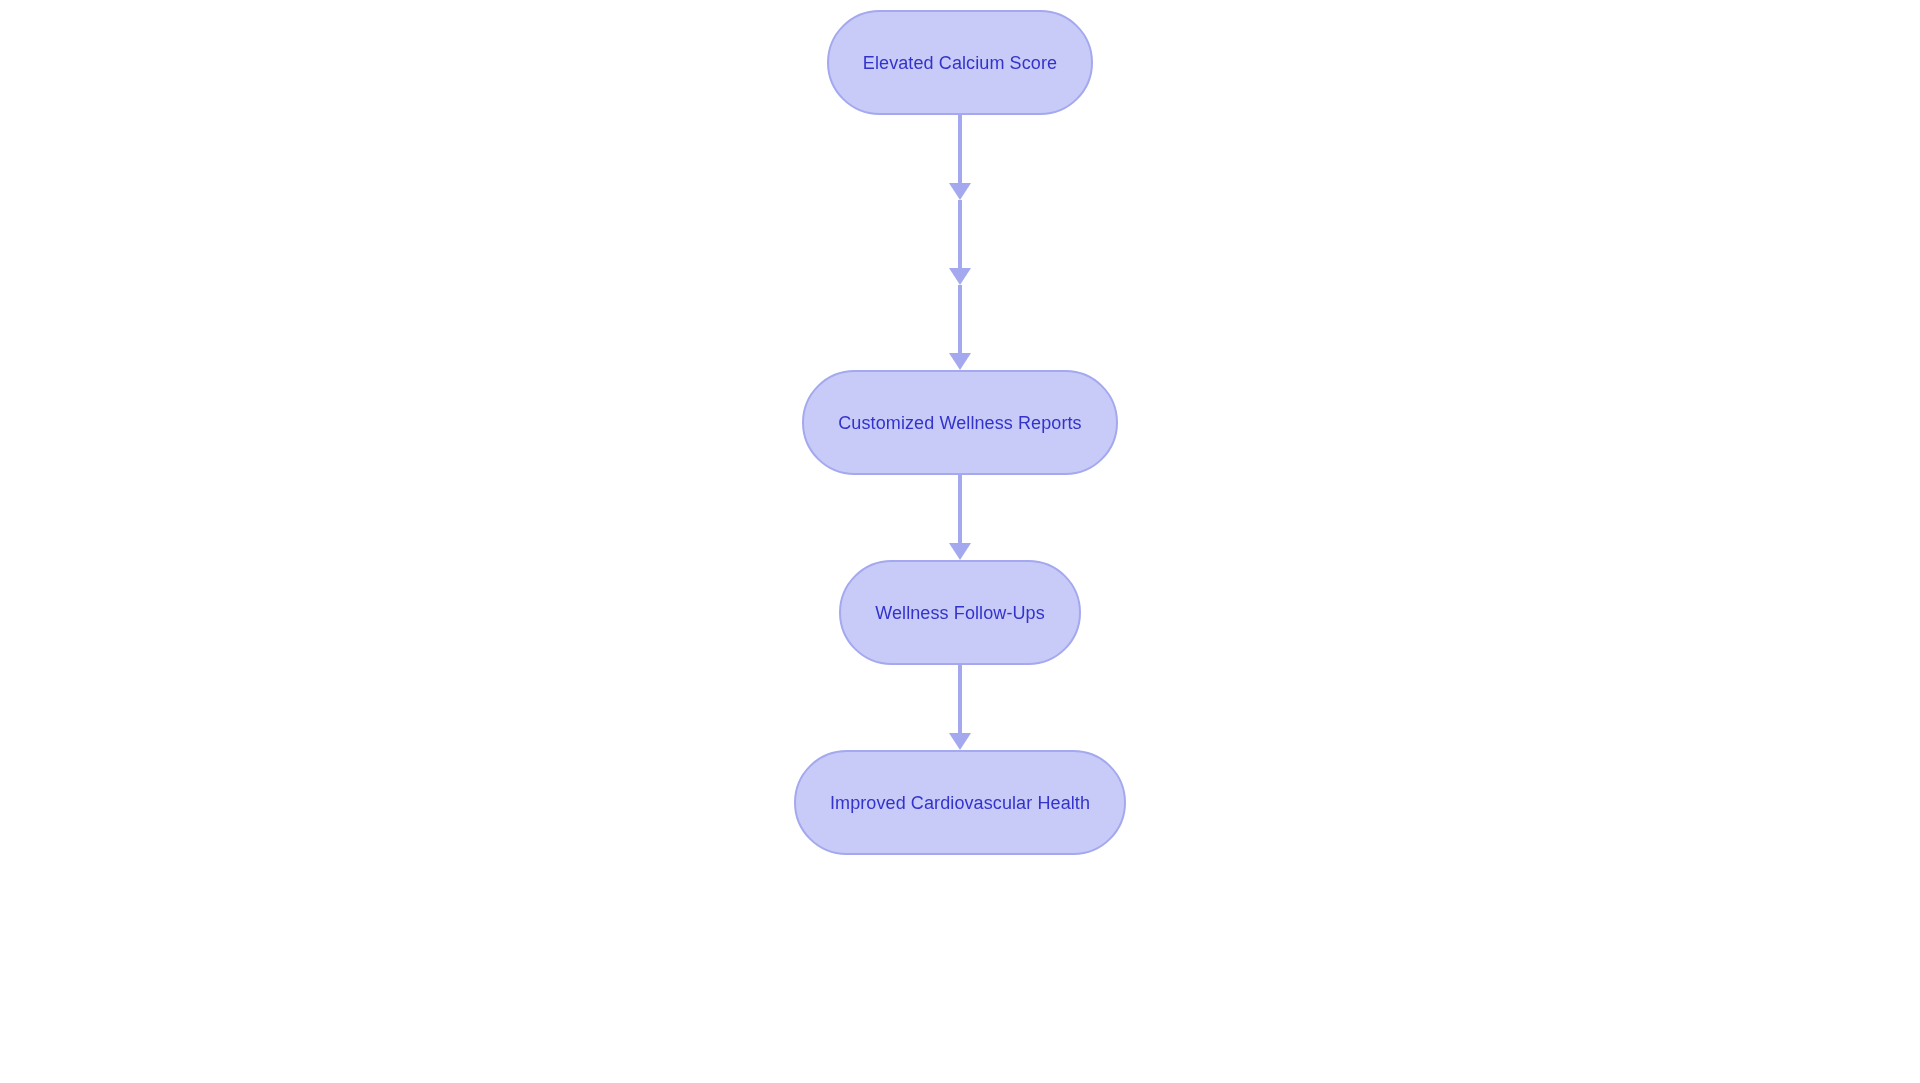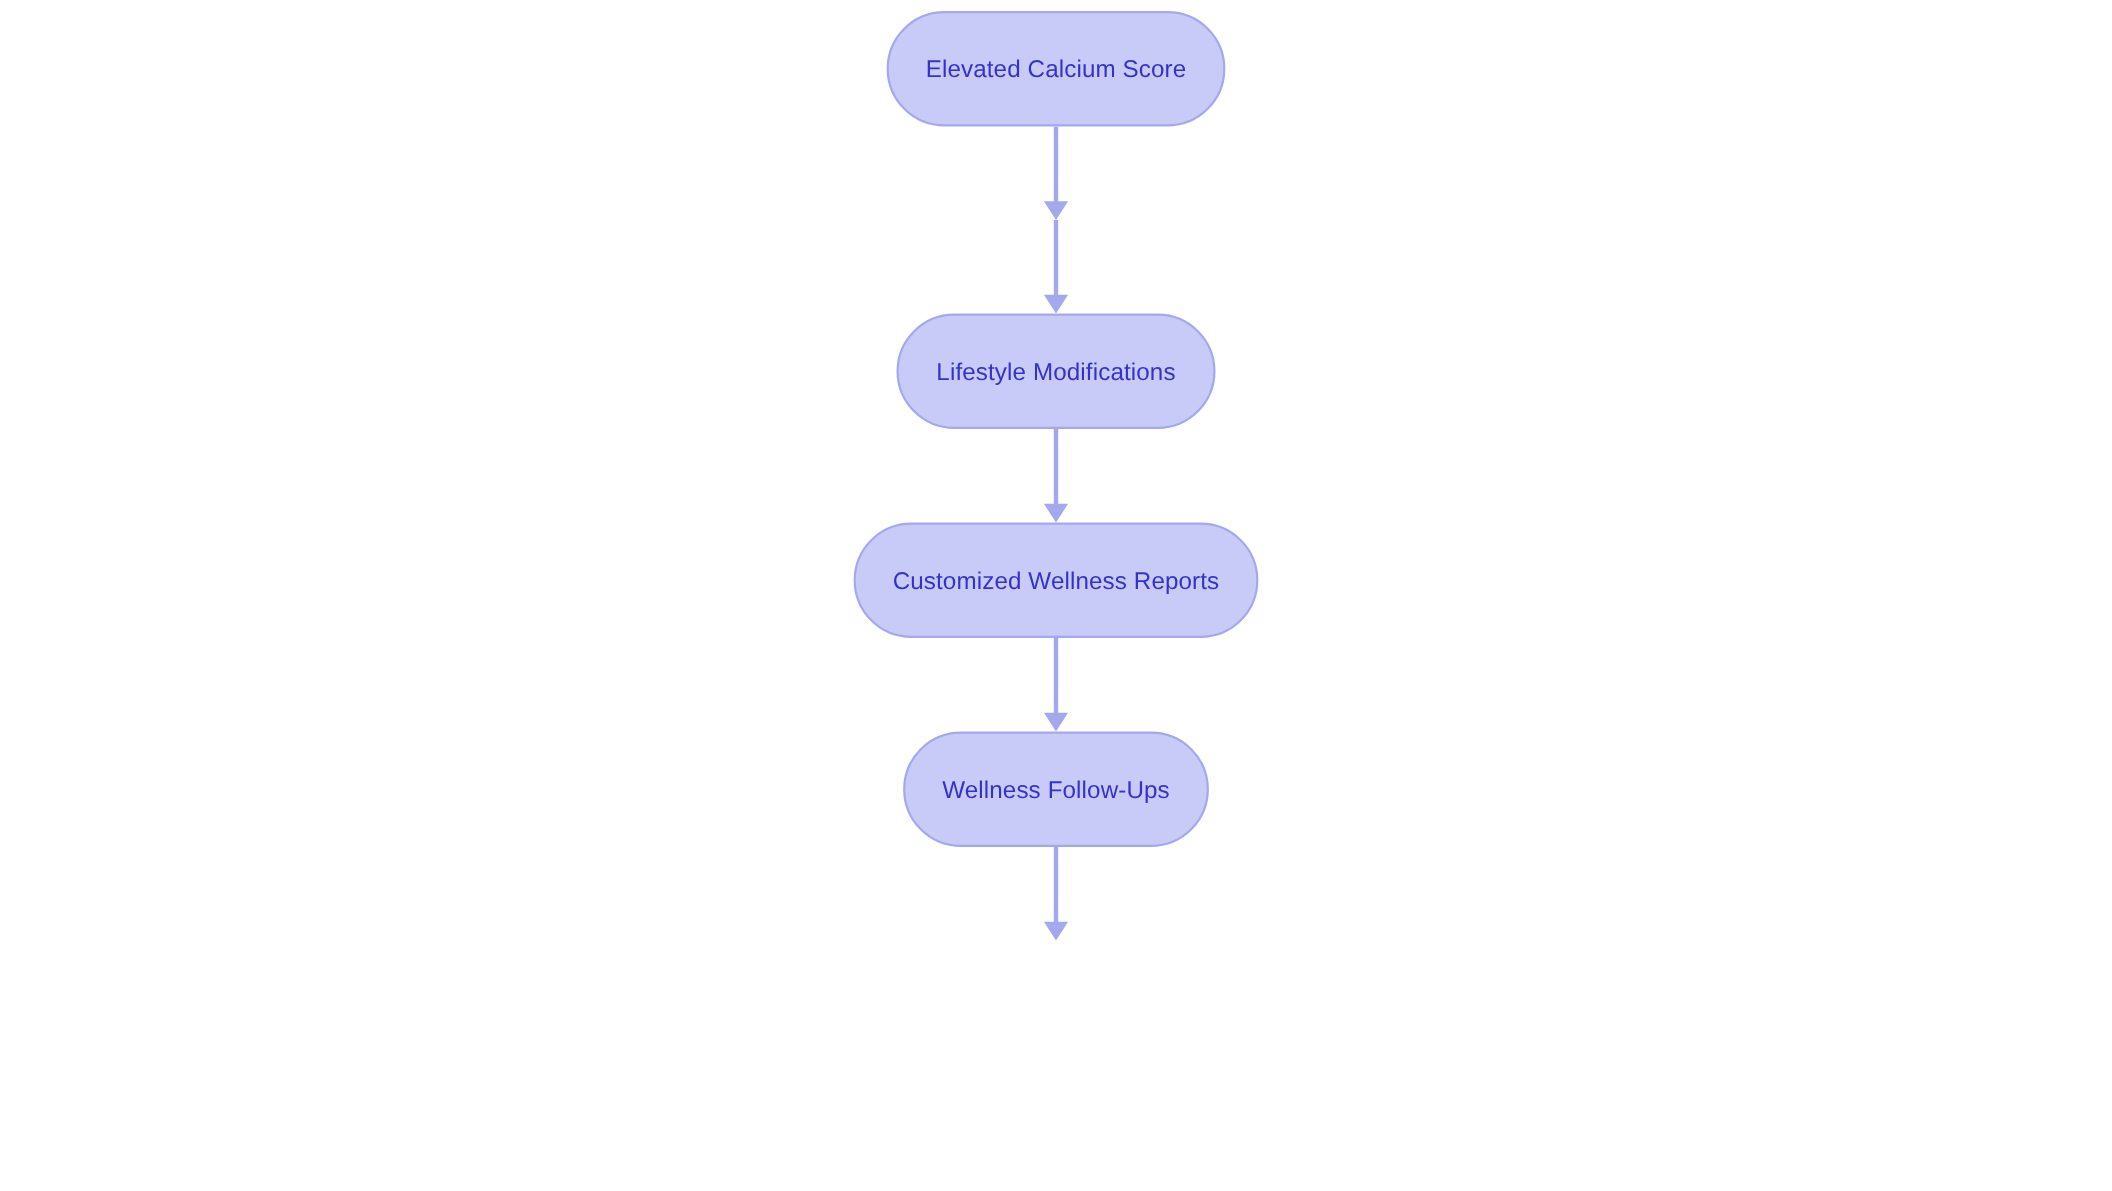--- a/index.html
+++ b/index.html
@@ -49,7 +49,7 @@
   }
   .flow-node-label {
     font-family: "Liberation Sans", "DejaVu Sans", sans-serif;
-    font-size: 22px;
+    font-size: 18px;
     font-weight: 400;
     line-height: 1;
     color: #3333cc;

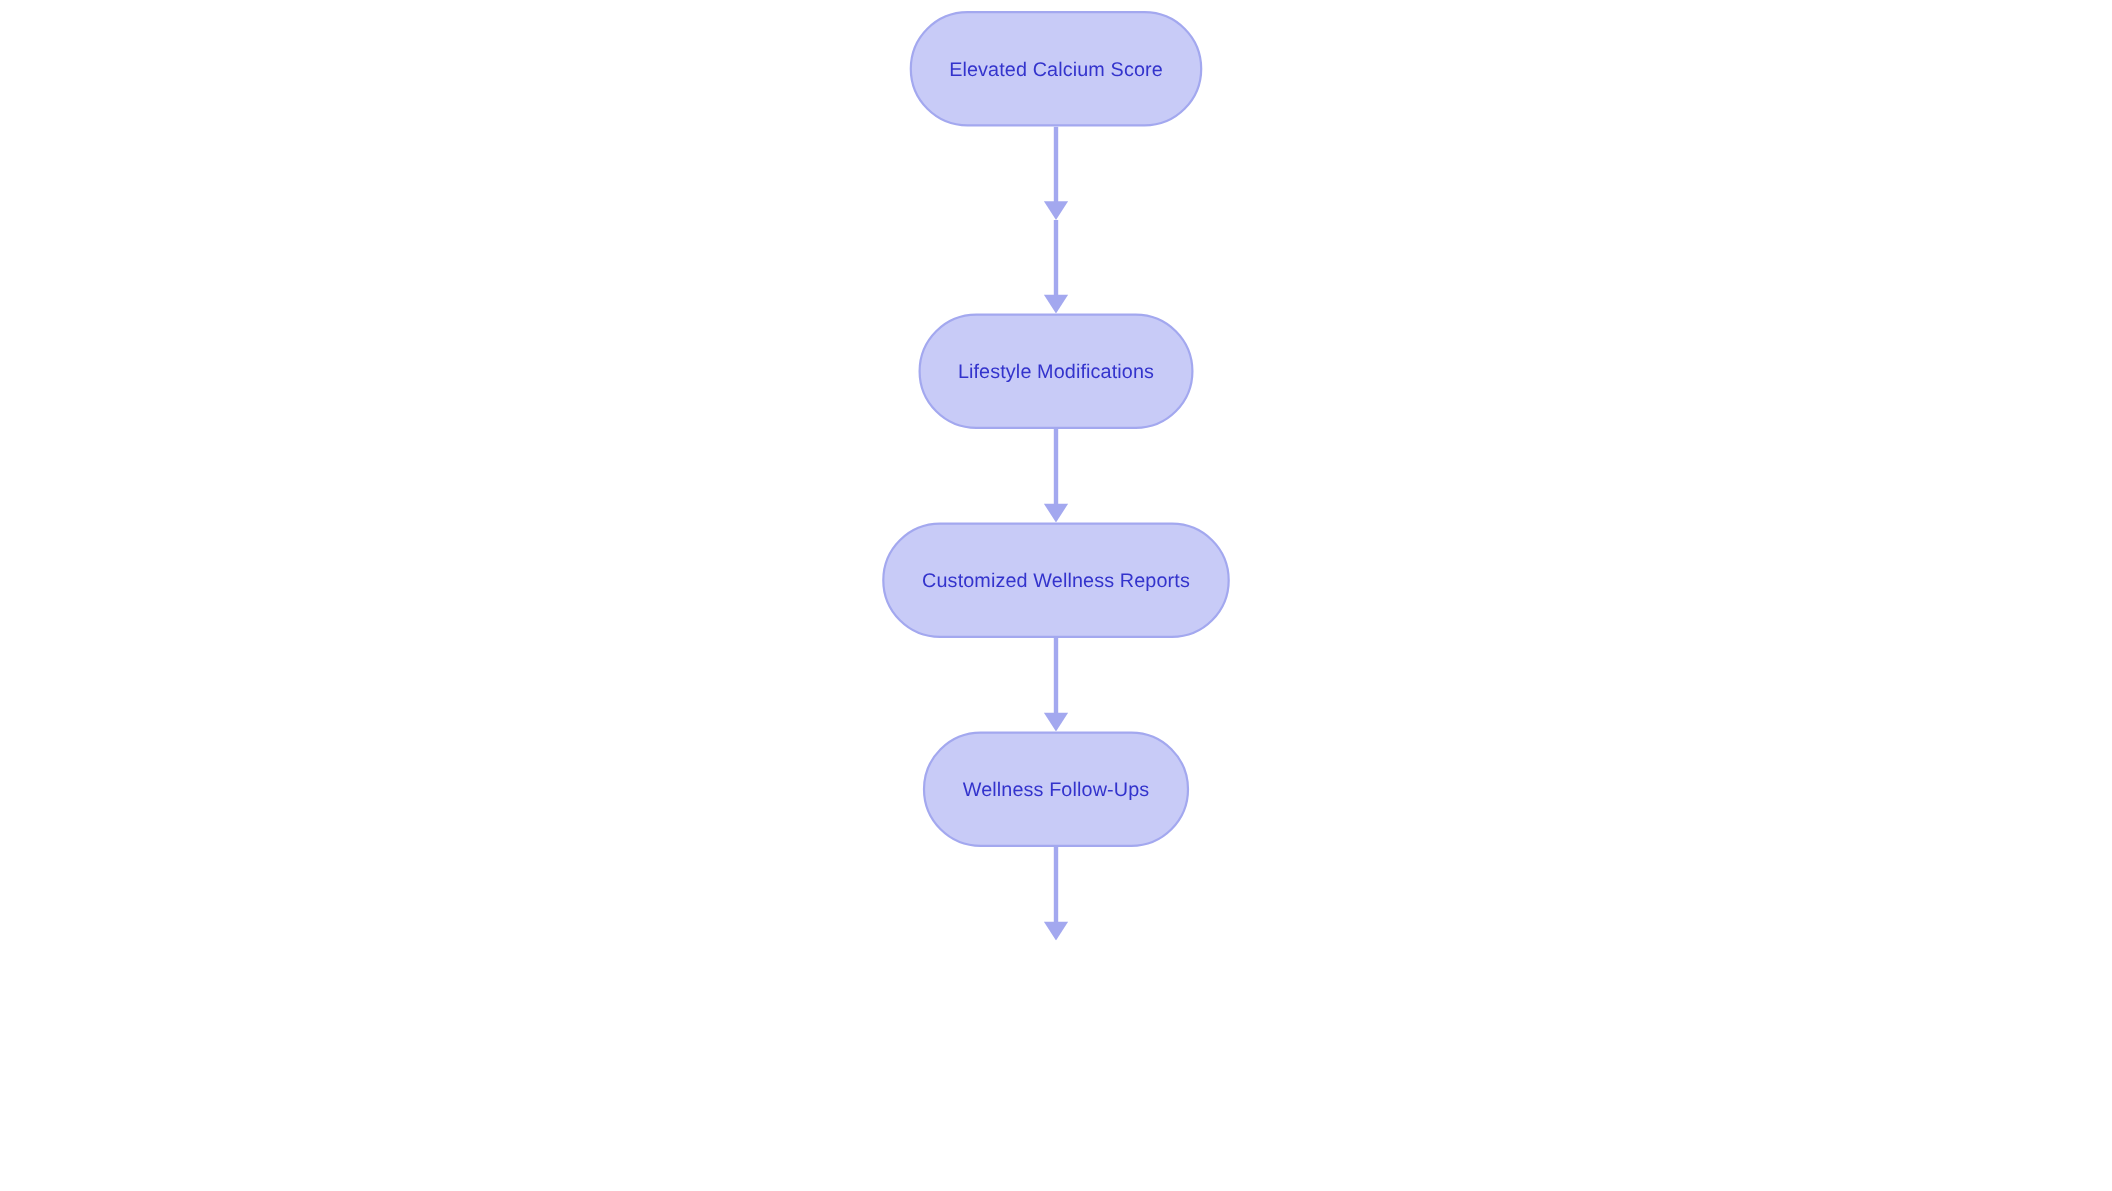--- a/index.html
+++ b/index.html
@@ -86,9 +86,6 @@
       <polygon points="9,68 31,68 20,85" fill="#a3a8ef"></polygon>
     </svg>
 
-    <div class="flow-node">
-      <span class="flow-node-label">Lifestyle Modifications</span>
-    </div>
 
     <svg class="flow-connector" viewBox="0 0 40 85" aria-hidden="true">
       <line x1="20" y1="0" x2="20" y2="70" stroke="#a3a8ef" stroke-width="4"></line>

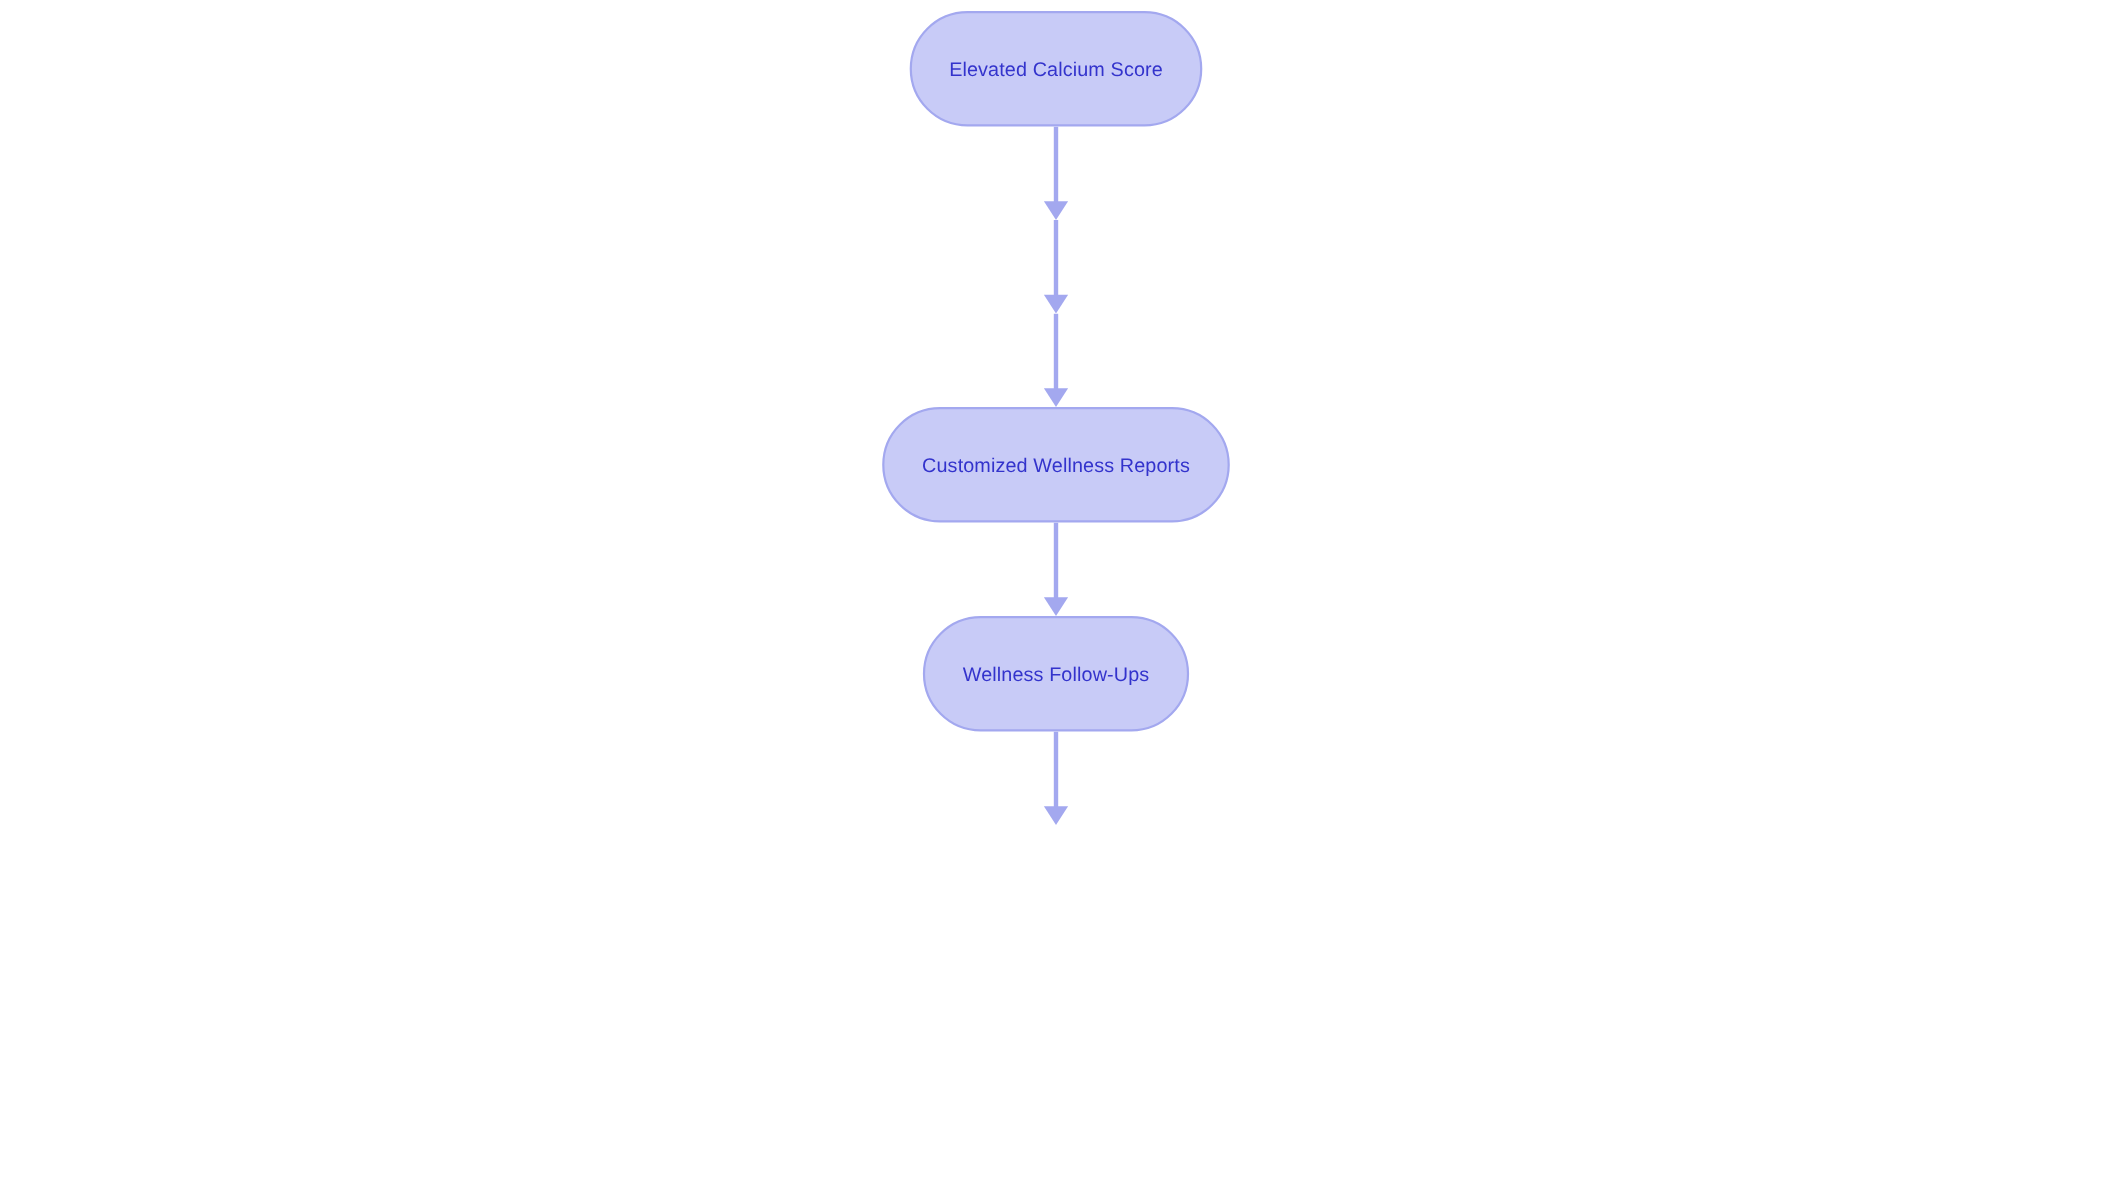--- a/index.html
+++ b/index.html
@@ -110,6 +110,9 @@
       <polygon points="9,68 31,68 20,85" fill="#a3a8ef"></polygon>
     </svg>
 
+    <div class="flow-node">
+      <span class="flow-node-label">Improved Cardiovascular Health</span>
+    </div>
 
   </div>
 </div>

